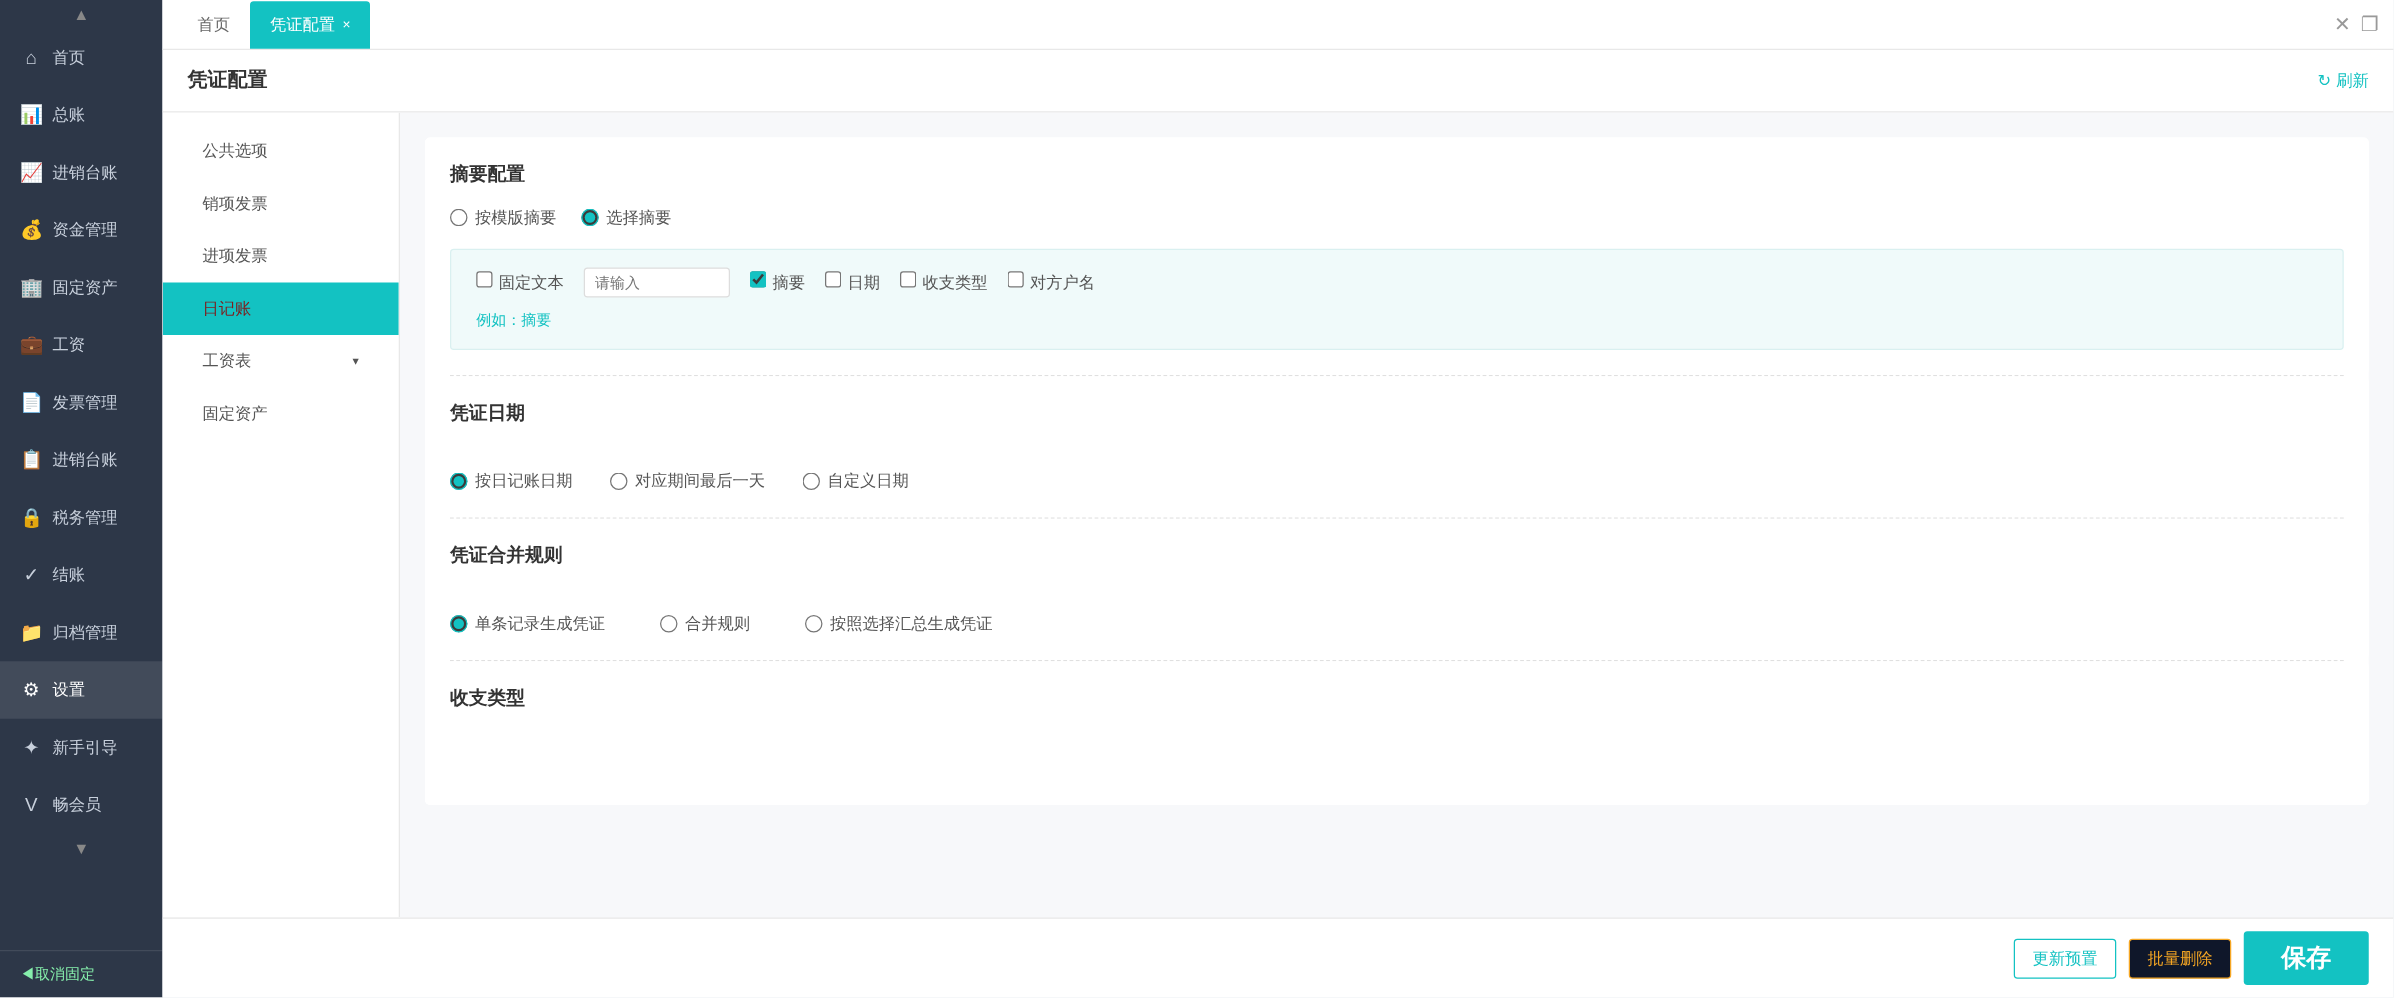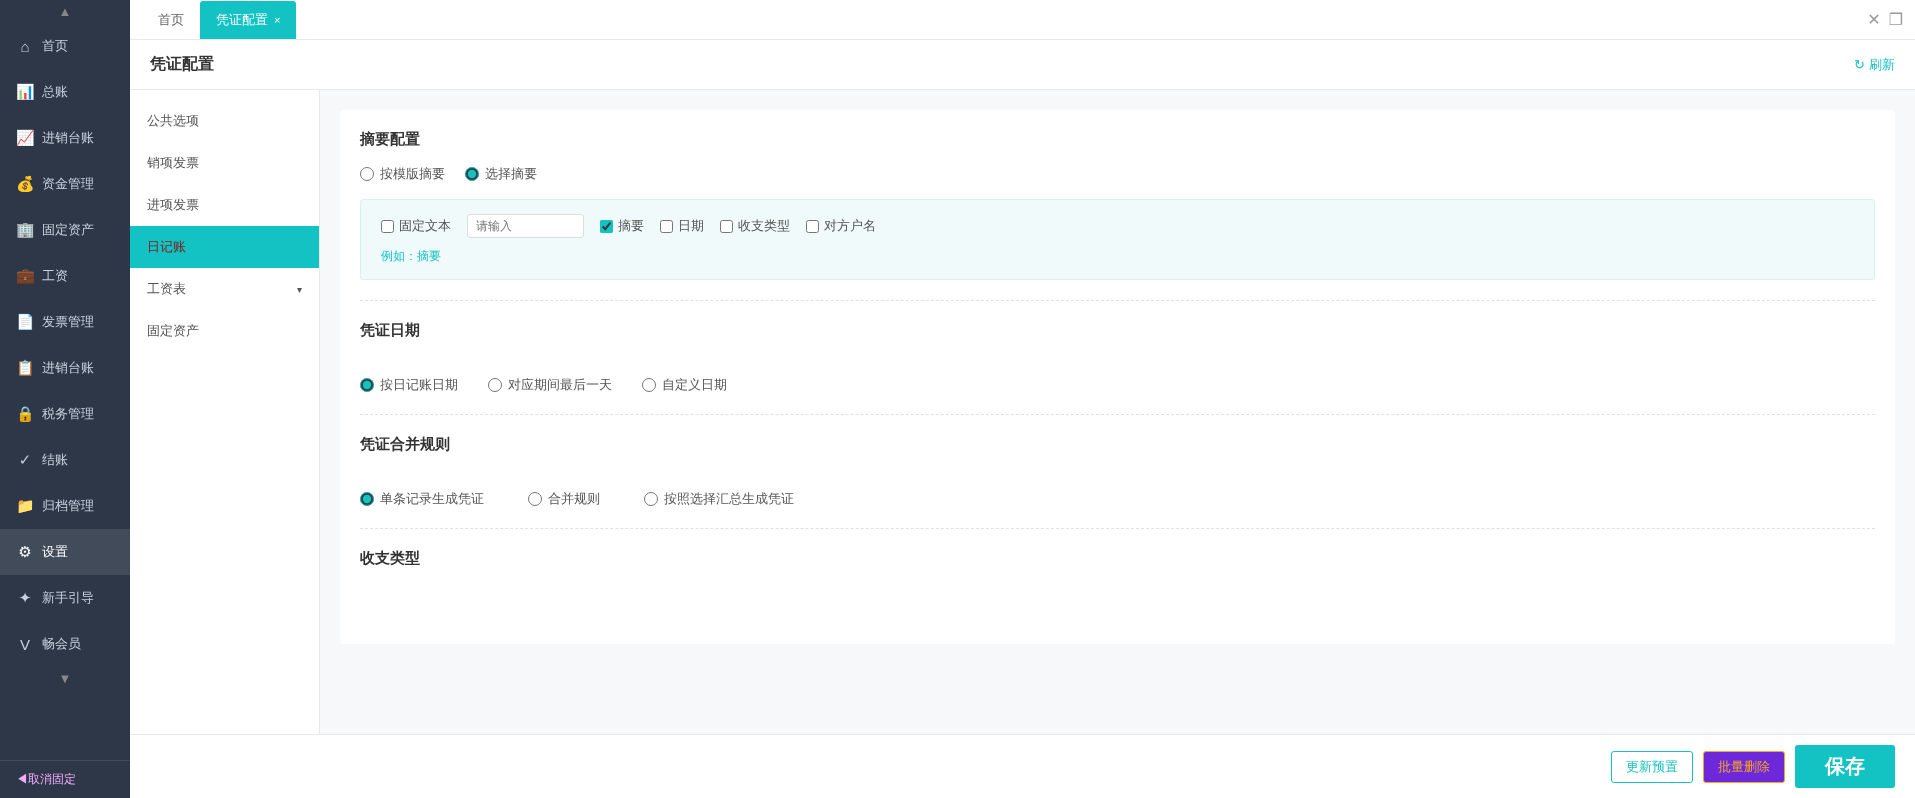--- a/index.html
+++ b/index.html
@@ -39,7 +39,7 @@
 
     
     .left-nav { width: 190px; background: #fff; border-right: 1px solid #e8e8e8; padding: 10px 0; flex-shrink: 0; overflow-y: auto; }
-    .left-nav-item { padding: 12px 17px; cursor: pointer; color: #555; font-size: 13px; display: flex; align-items: center; justify-content: space-between; text-align: center; }
+    .left-nav-item { padding: 12px 32px; cursor: pointer; color: #555; font-size: 13px; display: flex; align-items: center; justify-content: space-between; text-align: center; }
     .left-nav-item.active { background: #13c2c2; color: #7f1d1d; }
     .left-nav-item .chevron { font-size: 10px; }
 

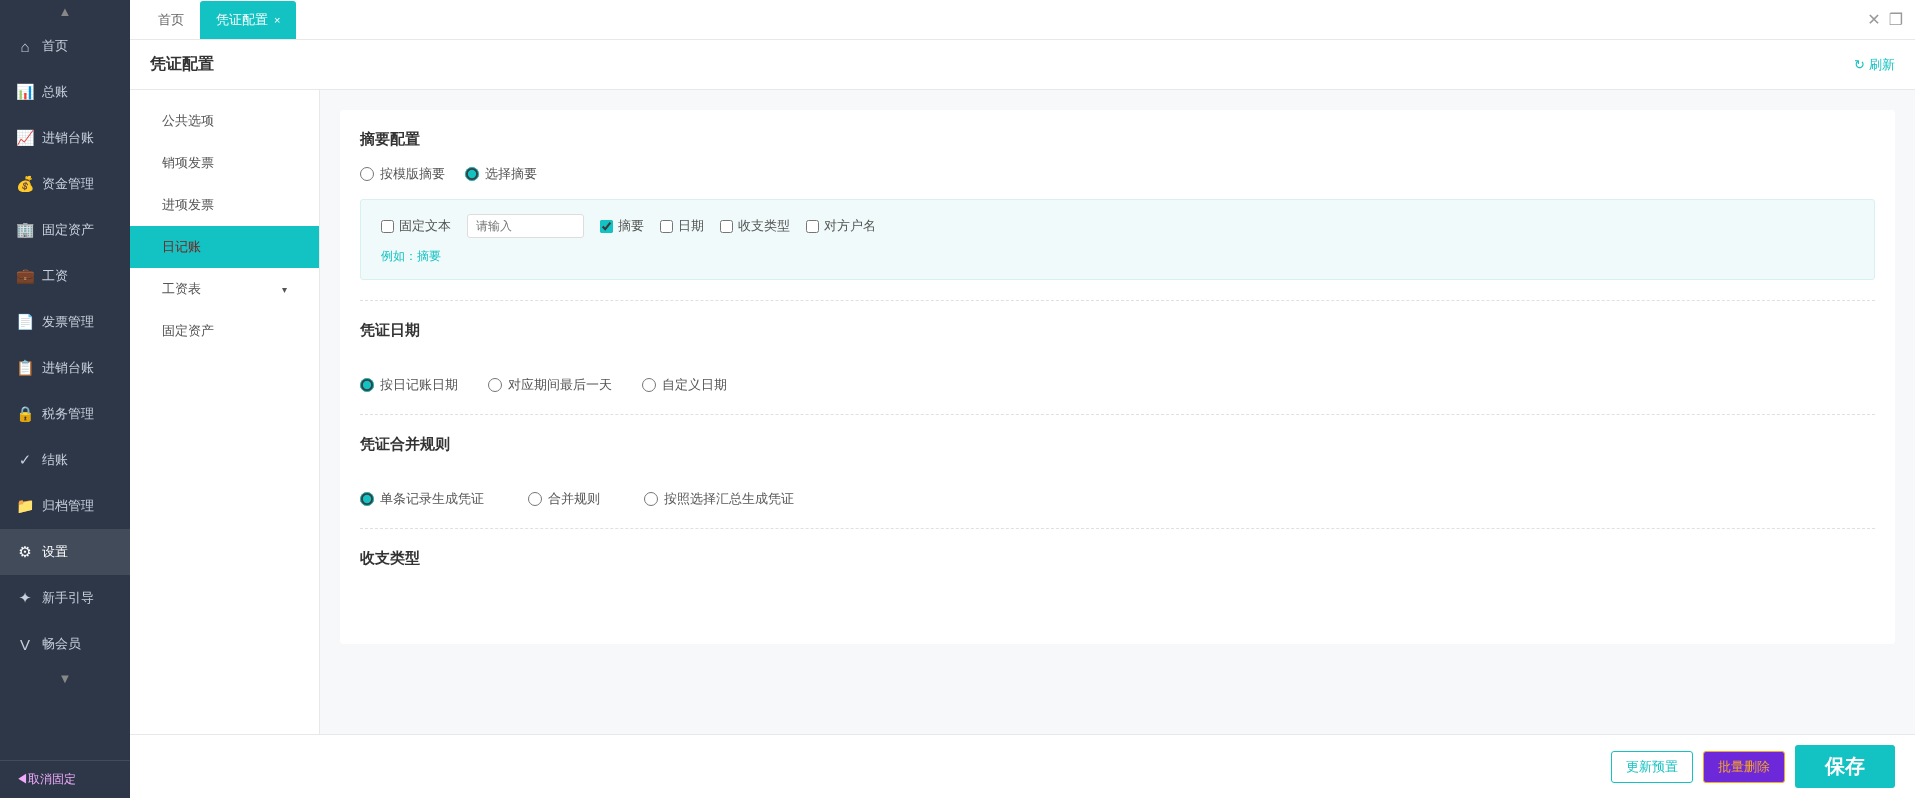--- a/index.html
+++ b/index.html
@@ -58,7 +58,7 @@
 
     .checkbox-row { background: #f0fafa; border: 1px solid #d9f0f0; border-radius: 3px; padding: 14px 20px; }
     .checkbox-items { display: flex; align-items: center; gap: 16px; flex-wrap: wrap; }
-    .checkbox-label { display: flex; align-items: center; gap: 5px; cursor: pointer; color: #555; }
+    .checkbox-label { display: flex; align-items: flex-start; gap: 5px; cursor: pointer; color: #555; }
     .checkbox-label input[type="checkbox"] { accent-color: #13c2c2; width: 13px; height: 13px; }
     .text-input { border: 1px solid #ddd; border-radius: 3px; padding: 4px 8px; font-size: 12px; color: #aaa; width: 117px; }
     .example-text { margin-top: 10px; font-size: 12px; color: #13c2c2; }

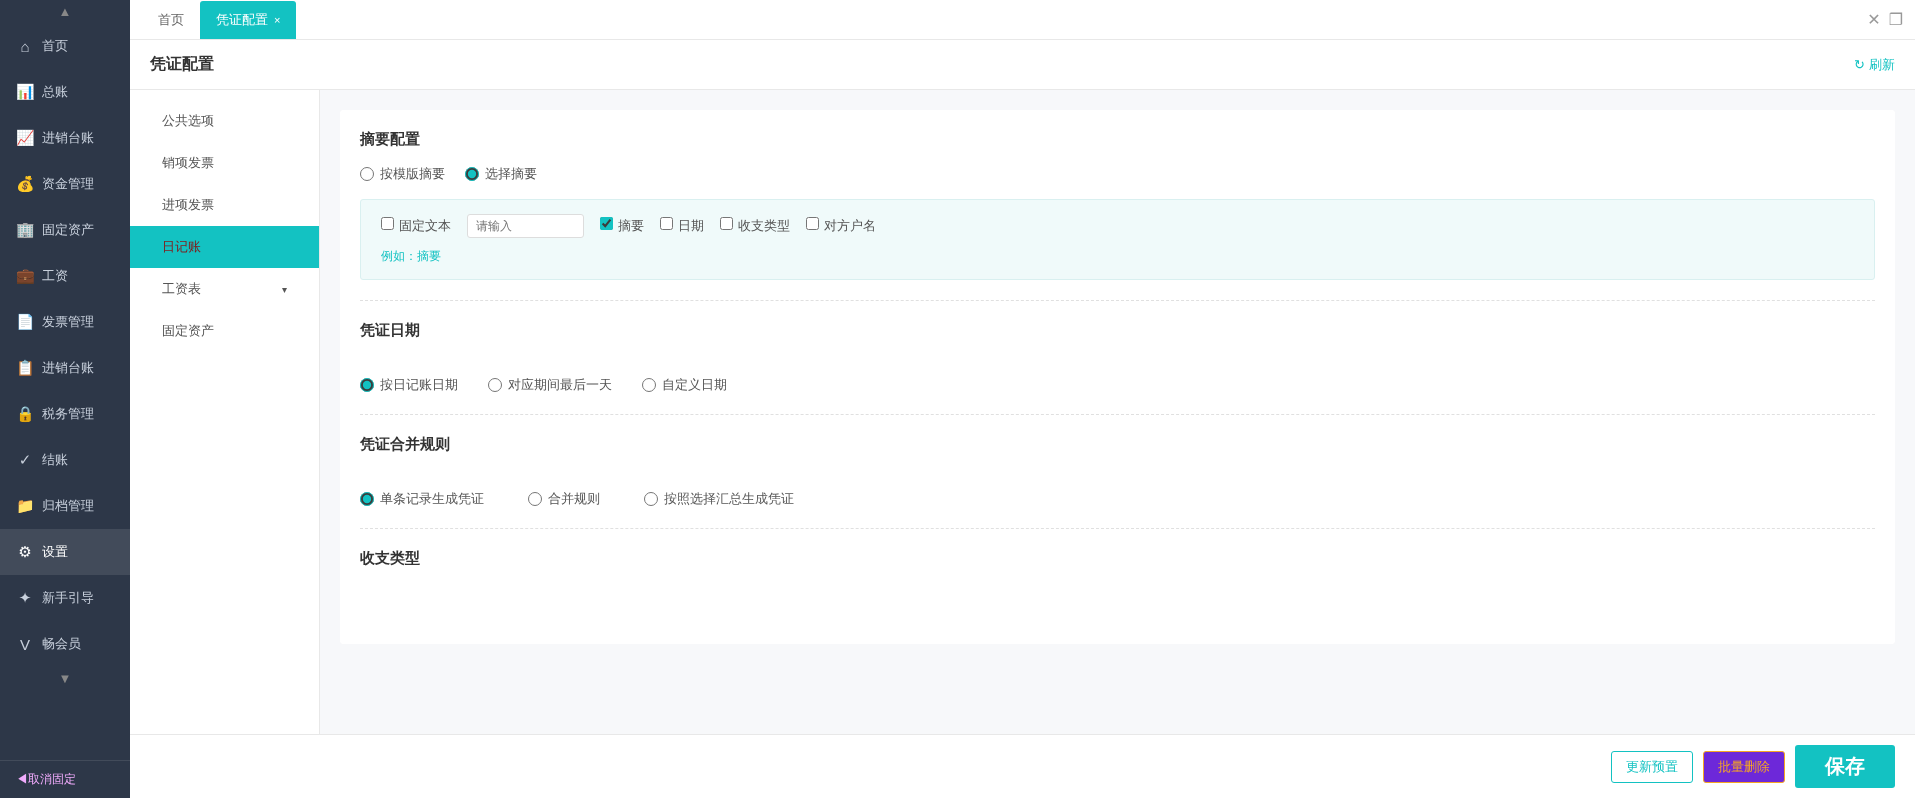--- a/index.html
+++ b/index.html
@@ -80,7 +80,7 @@
     
     .bottom-bar { background: #fff; border-top: 1px solid #e8e8e8; padding: 10px 20px; display: flex; justify-content: flex-end; gap: 10px; align-items: center; }
     .btn-update { background: #fff; border: 1px solid #13c2c2; color: #13c2c2; padding: 6px 14px; border-radius: 3px; cursor: pointer; font-size: 13px; }
-    .btn-delete { background: #6d28d9; border: 1px solid #f5a623; color: #f5a623; padding: 6px 14px; border-radius: 3px; cursor: pointer; font-size: 13px; }
+    .btn-delete { background: #0f172a; border: 1px solid #f5a623; color: #f5a623; padding: 6px 14px; border-radius: 3px; cursor: pointer; font-size: 13px; }
     .btn-save { background: #13c2c2; border: none; color: #fff; padding: 8px 30px; border-radius: 3px; cursor: pointer; font-size: 20px; font-weight: 600; }
 
     

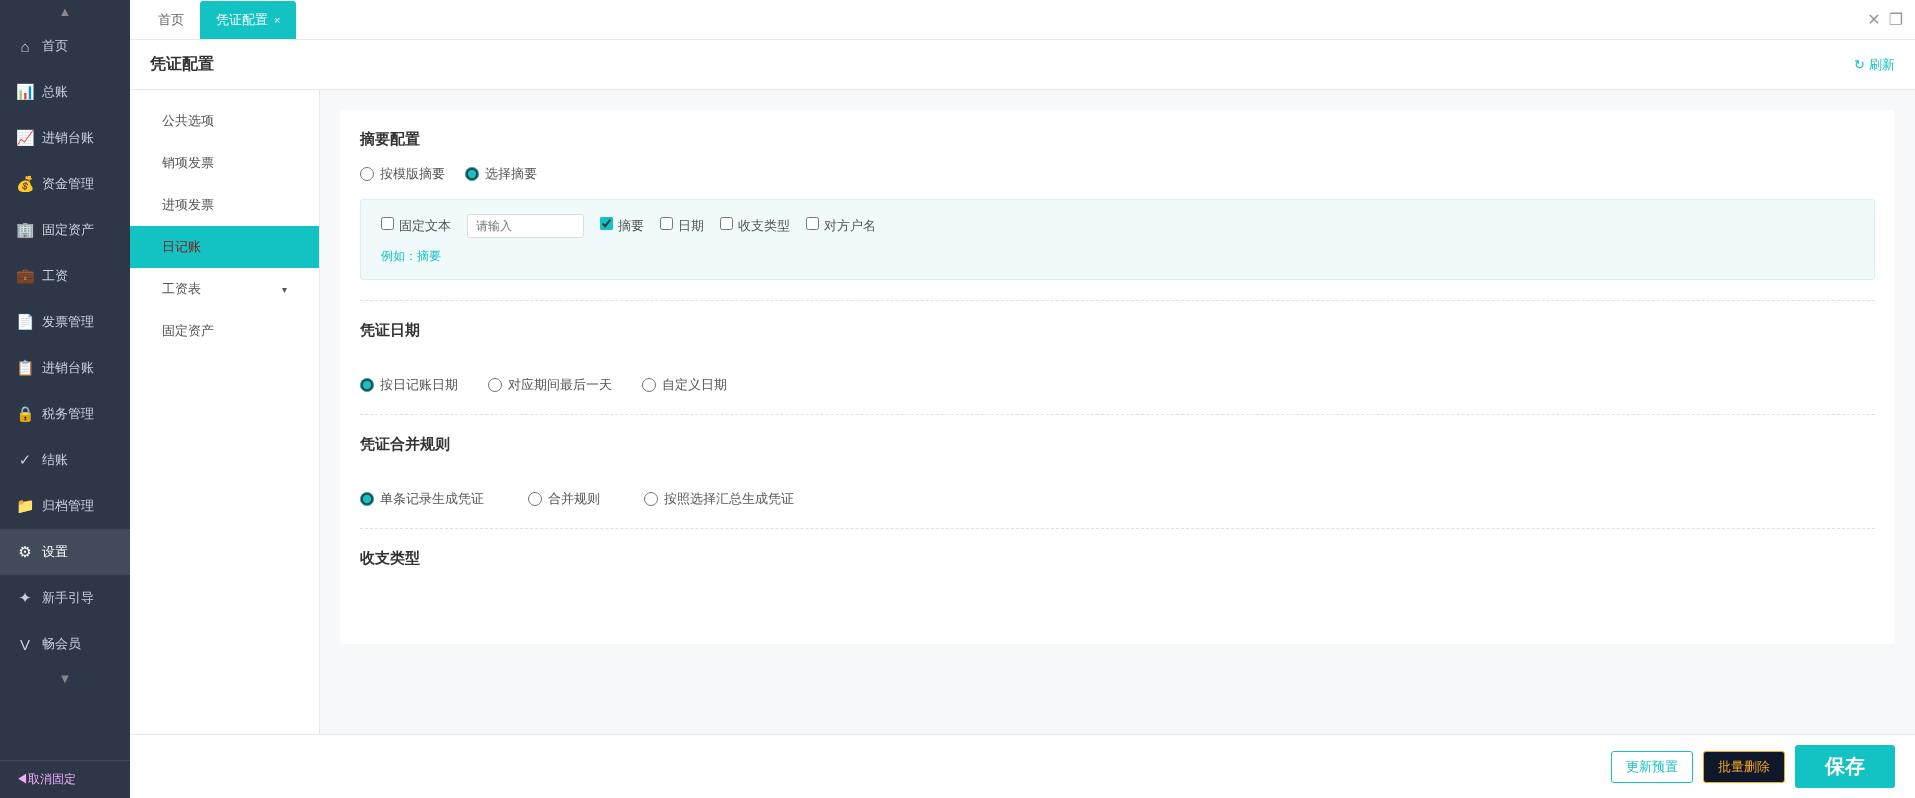--- a/index.html
+++ b/index.html
@@ -12,7 +12,7 @@
     .sidebar-item { display: flex; align-items: center; gap: 8px; padding: 14px 16px; cursor: pointer; font-size: 13px; color: #c8d0dc; }
     .sidebar-item.active { background: rgba(255,255,255,0.1); color: #fff; }
     .sidebar-item .icon { font-size: 15px; width: 18px; text-align: center; }
-    .sidebar-bottom { margin-top: auto; padding: 10px 16px; font-size: 12px; color: #f0abfc; cursor: pointer; border-top: 1px solid rgba(255,255,255,0.1); display: flex; align-items: center; gap: 6px; }
+    .sidebar-bottom { margin-top: auto; padding: 10px 16px; font-size: 12px; color: #86efac; cursor: pointer; border-top: 1px solid rgba(255,255,255,0.1); display: flex; align-items: center; gap: 6px; }
     .scroll-arrow { display: flex; justify-content: center; padding: 4px; color: #888; cursor: pointer; }
 
     

